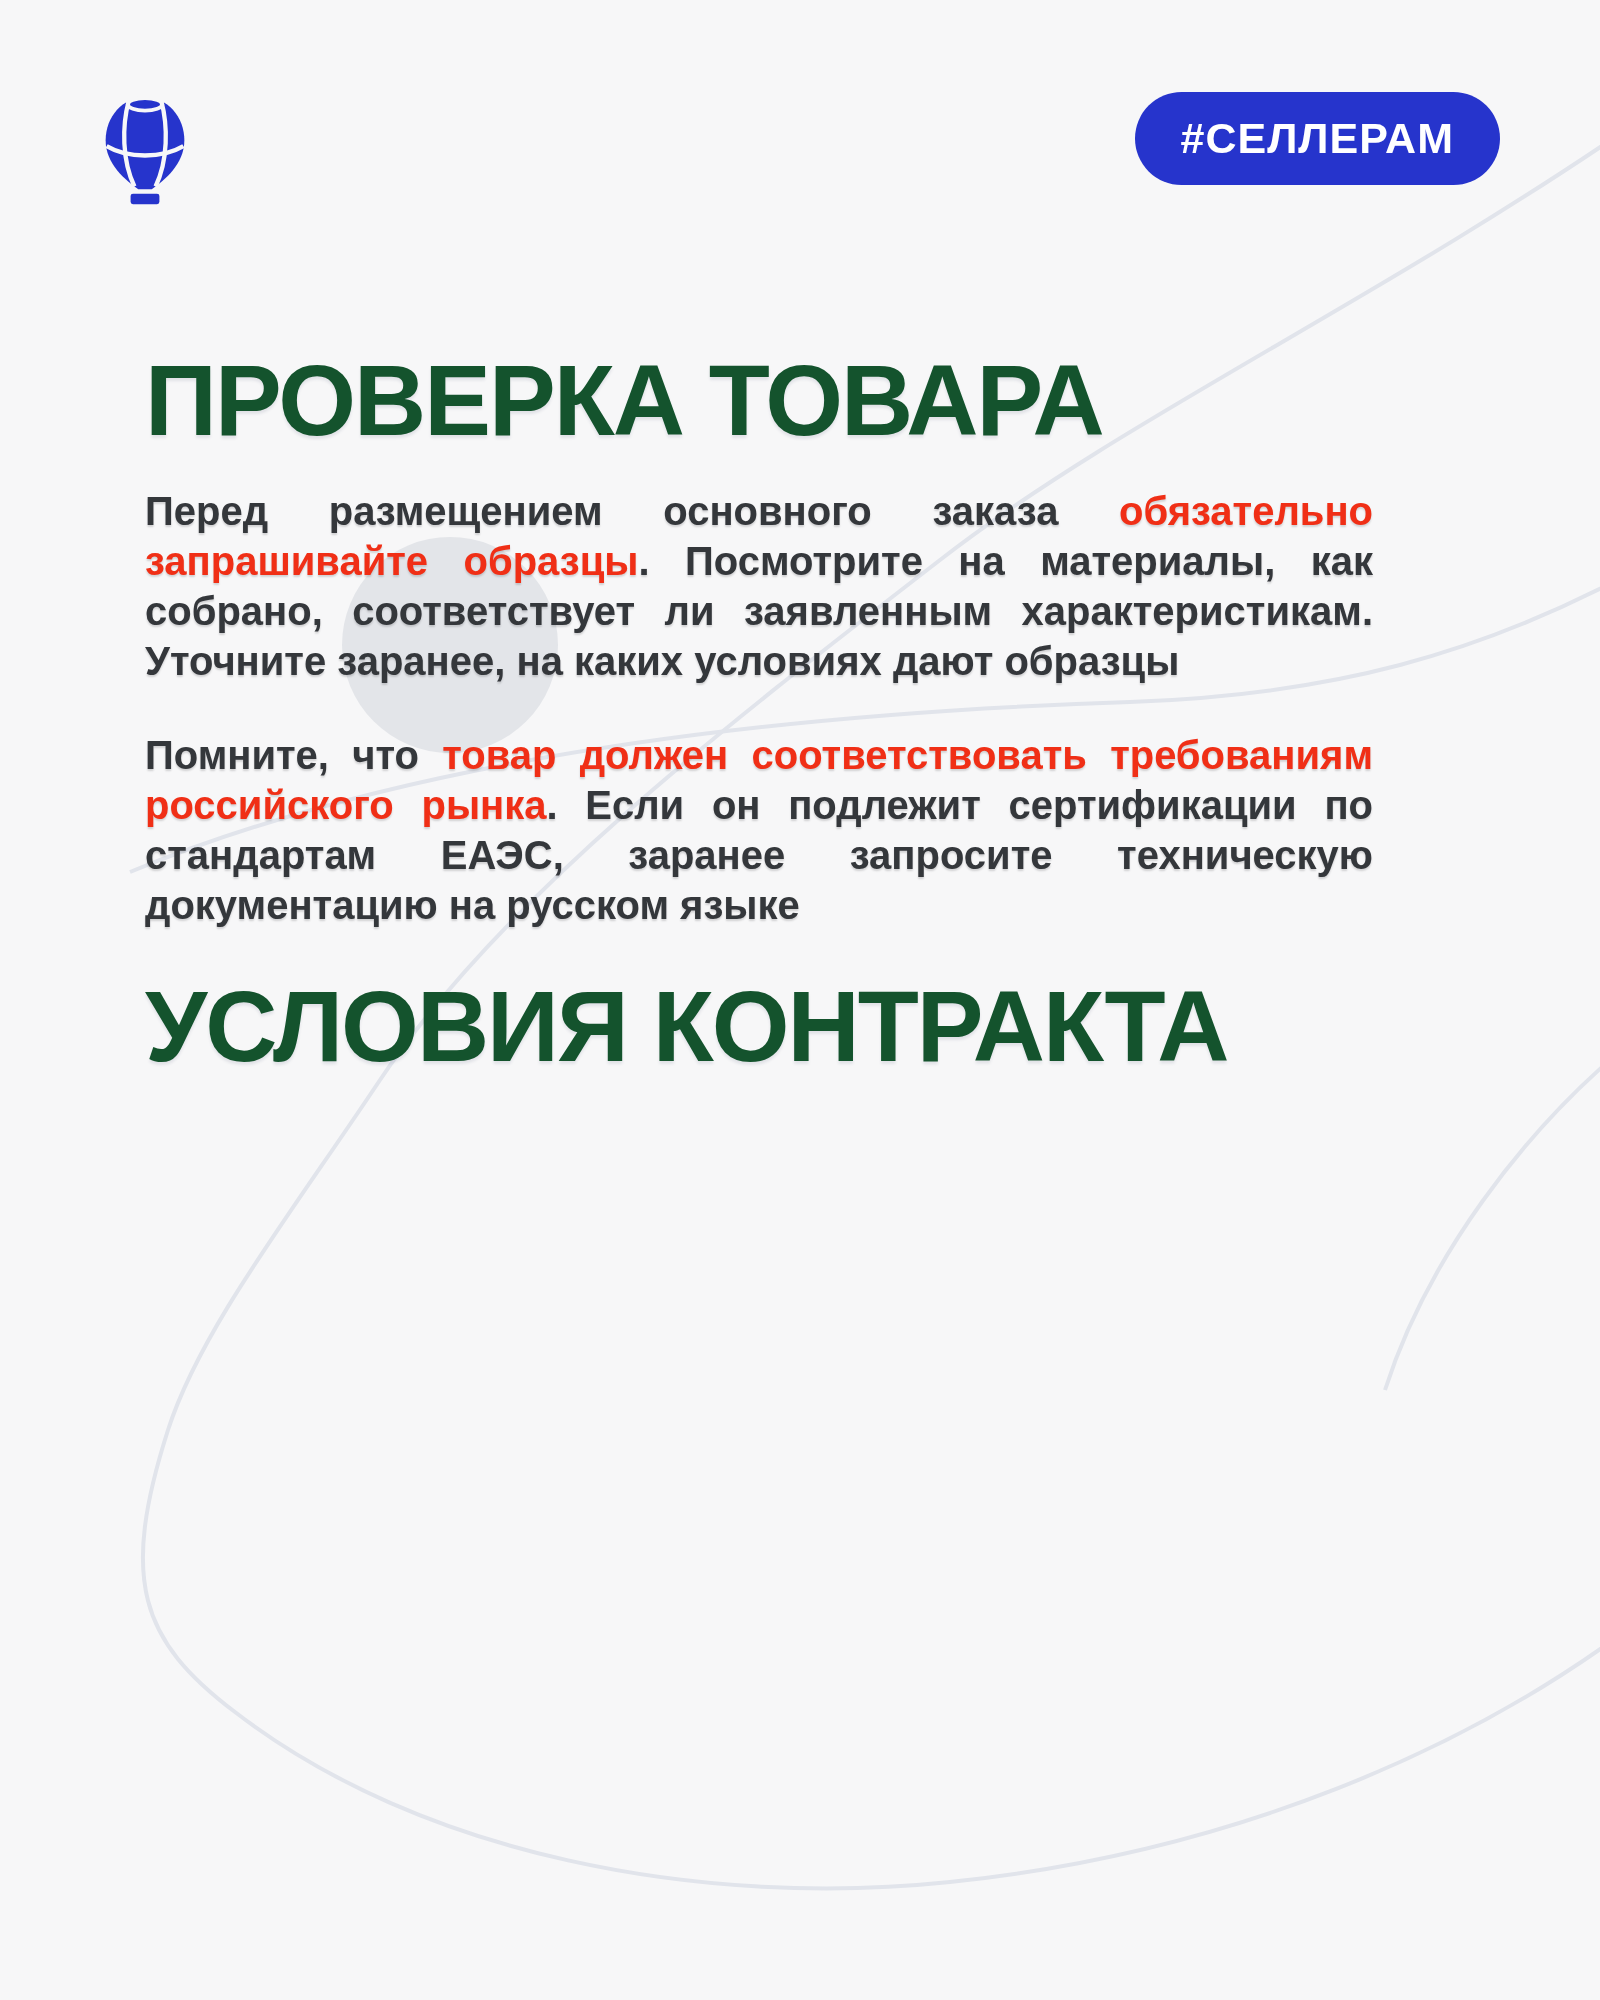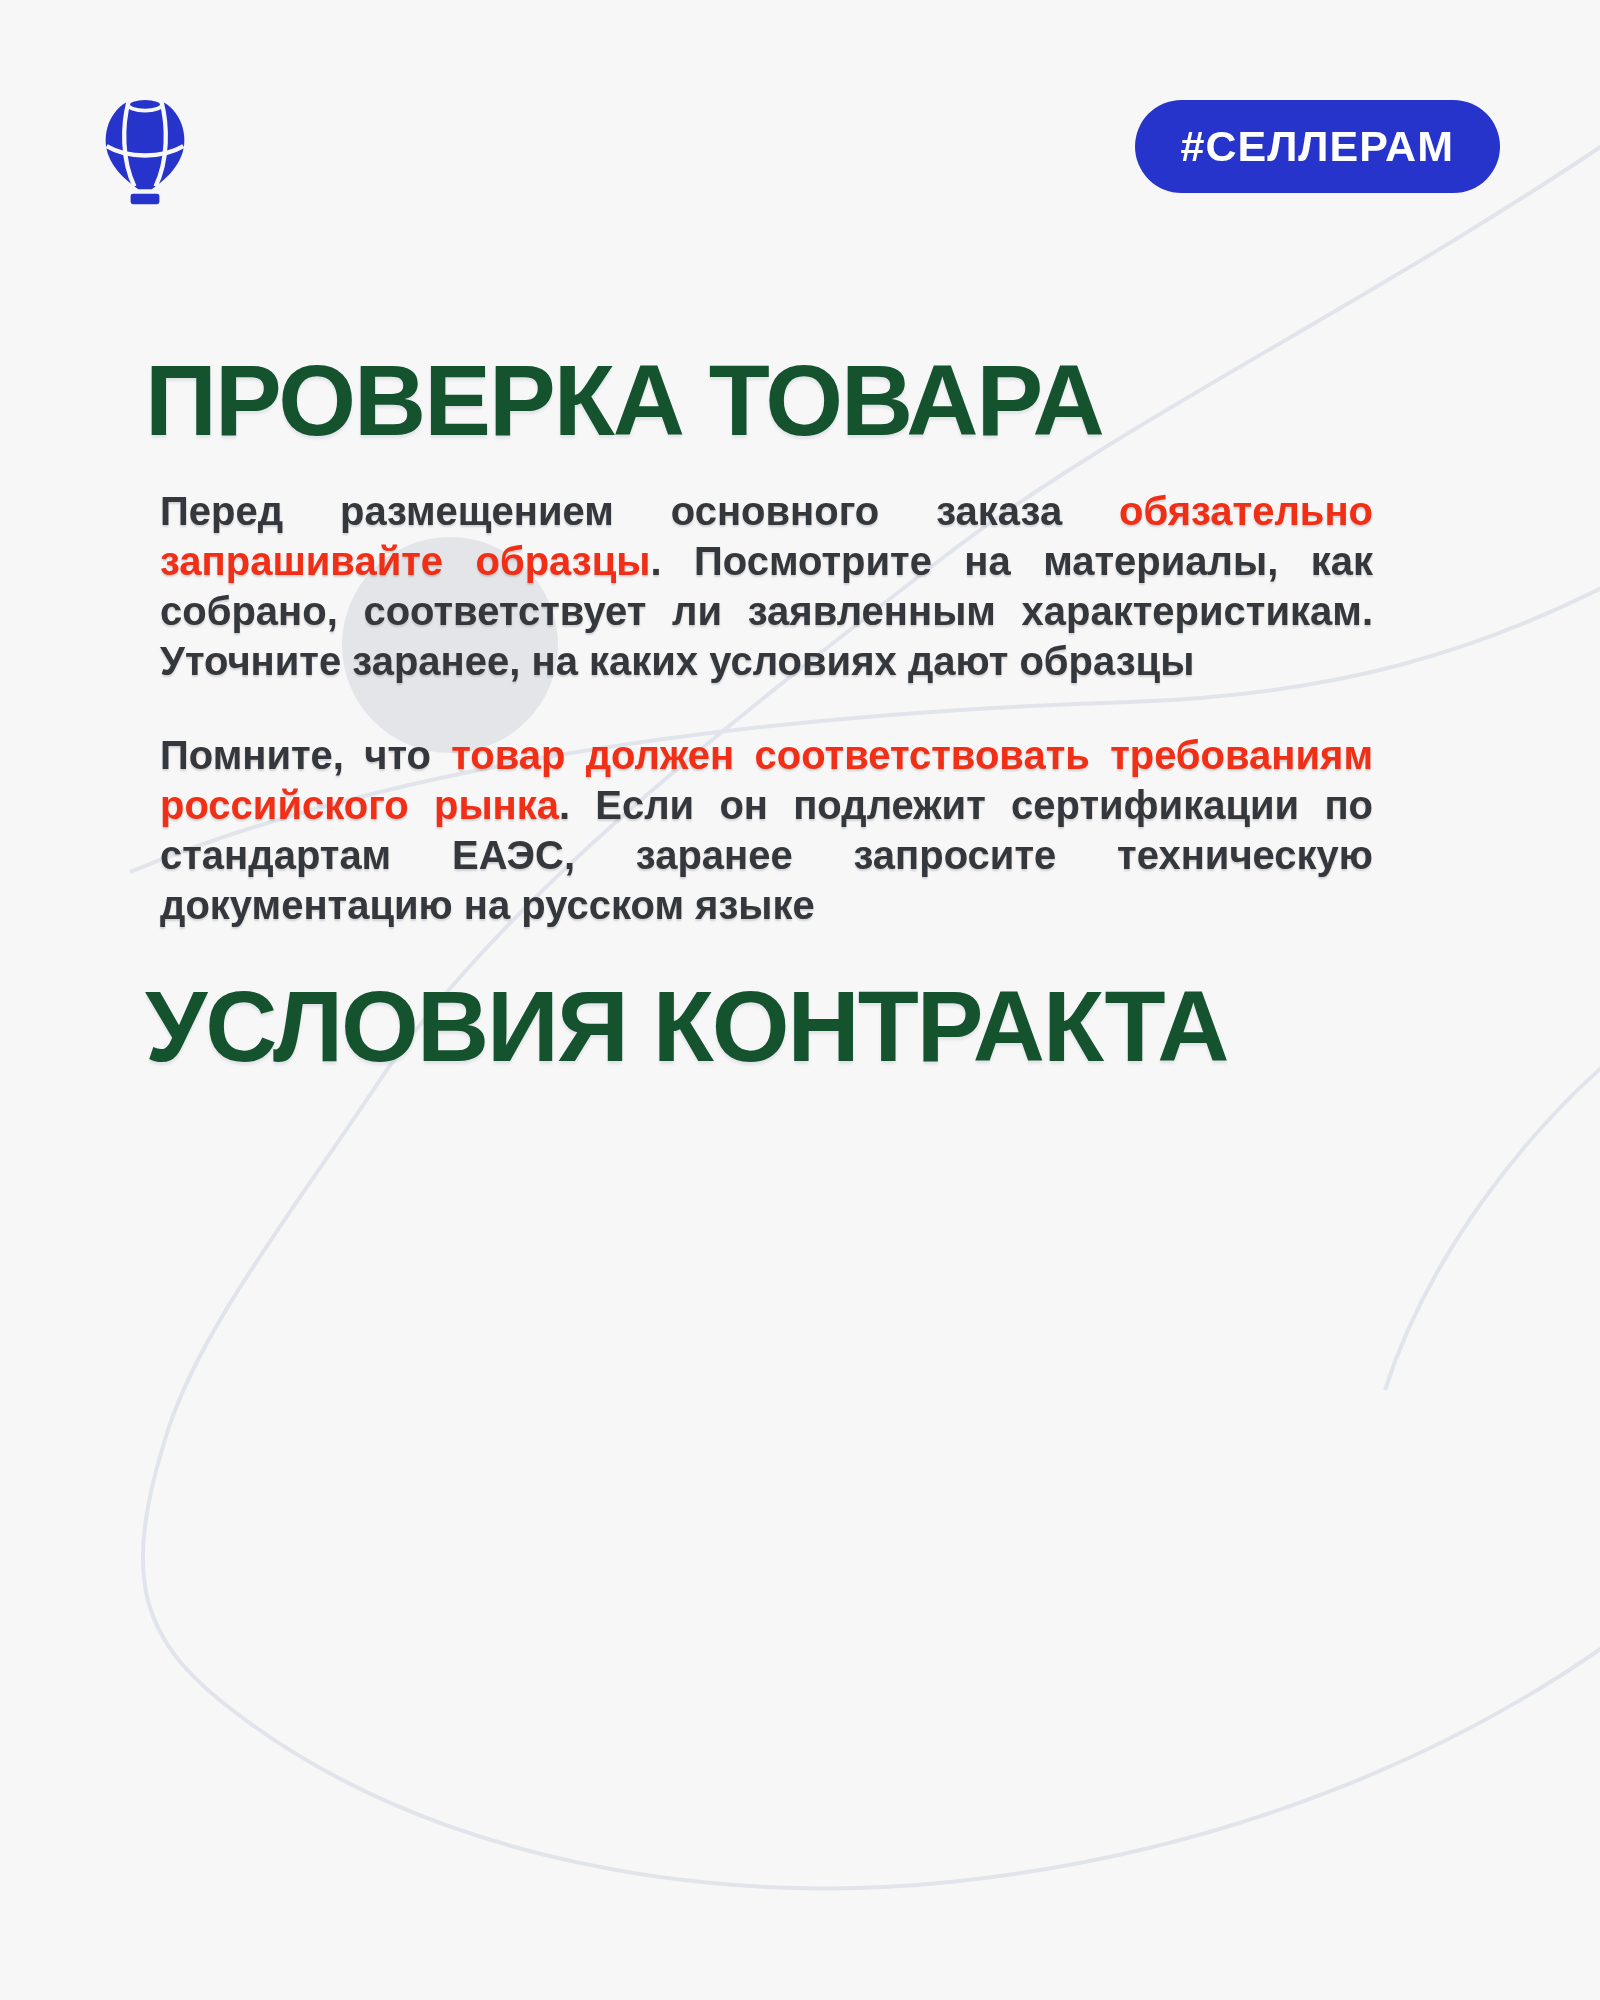--- a/index.html
+++ b/index.html
@@ -18,7 +18,7 @@
   .logo{position:absolute;left:97px;top:90px;width:96px;height:118px;}
   
   .badge{
-    position:absolute;top:100px;right:100px;height:93px;
+    position:absolute;top:92px;right:100px;height:93px;
     display:flex;align-items:center;justify-content:center;
     padding:0 46px;border-radius:48px;background:#2634cc;
     color:#ffffff;font-size:43px;font-weight:700;letter-spacing:1px;

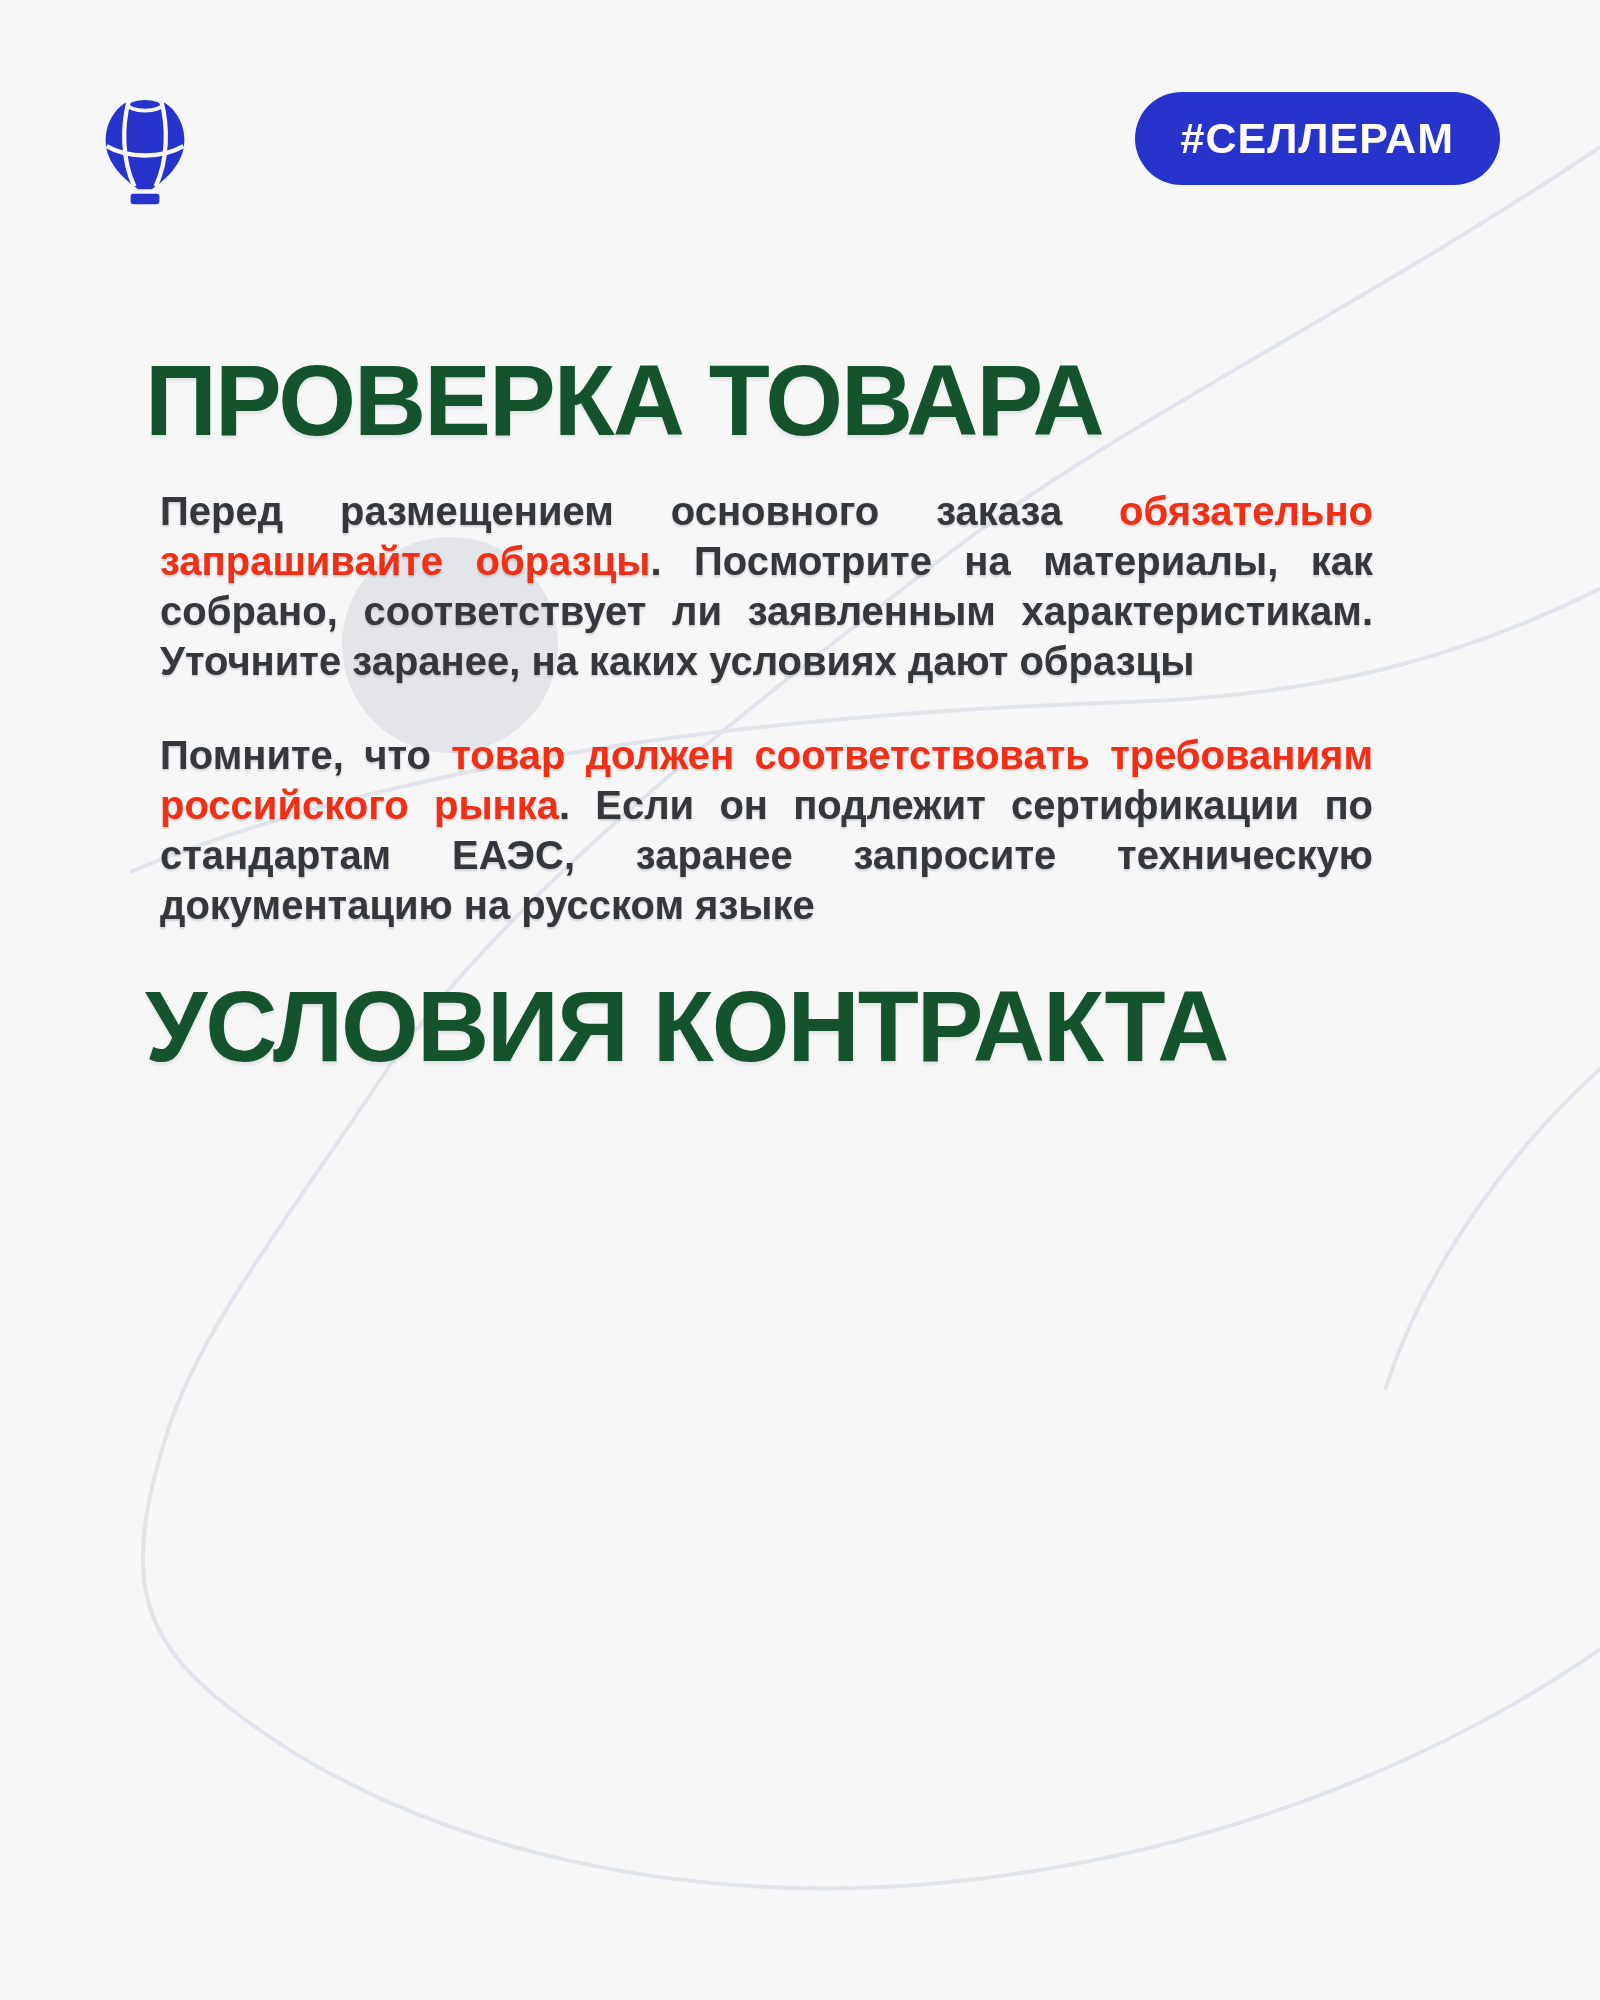--- a/index.html
+++ b/index.html
@@ -33,7 +33,7 @@
   }
   .section-heading.second{margin-top:44px;margin-bottom:36px;}
   .body-par{
-    margin:0 0 44px 15px;
+    margin:0 0 44px 0;
     font-size:40px;line-height:50px;font-weight:700;color:#34373b;
     text-align:justify;
     text-shadow:0 2px 2px rgba(40,40,45,0.18);

